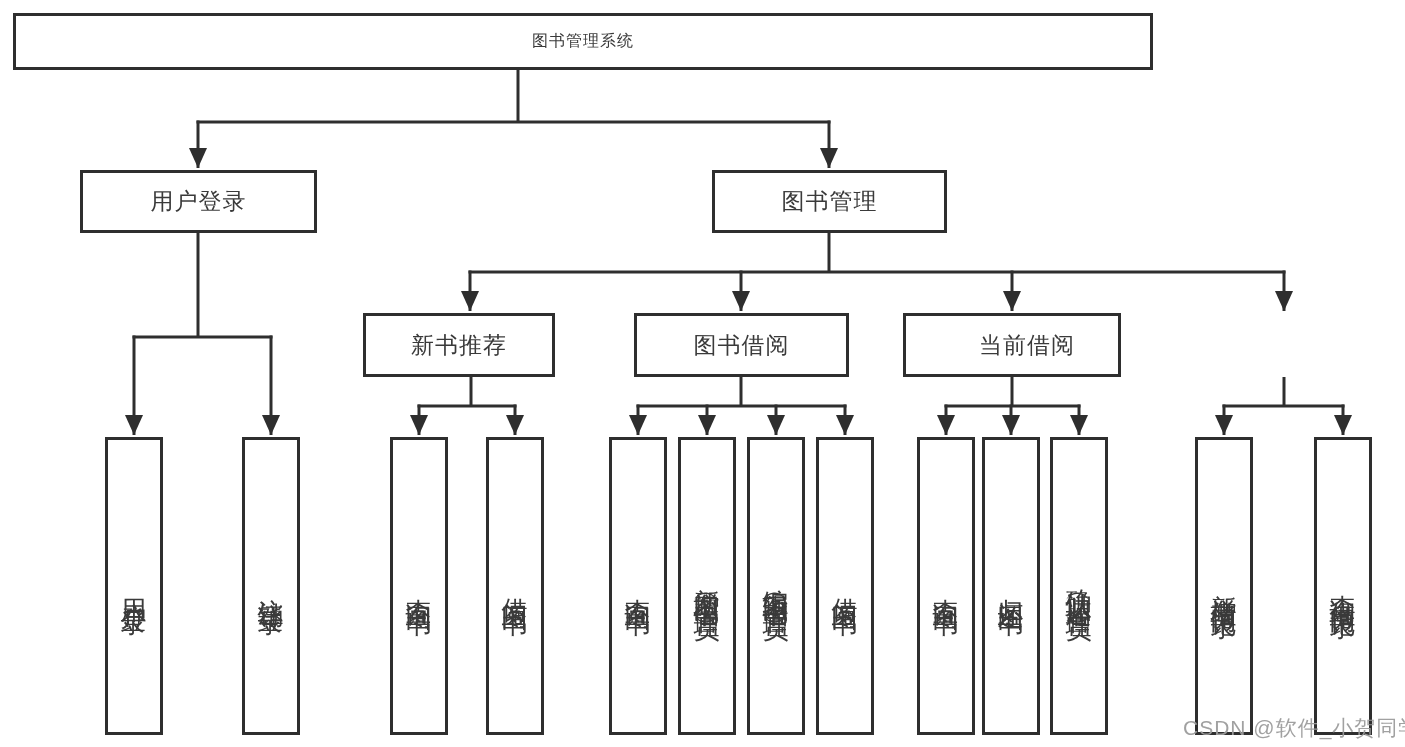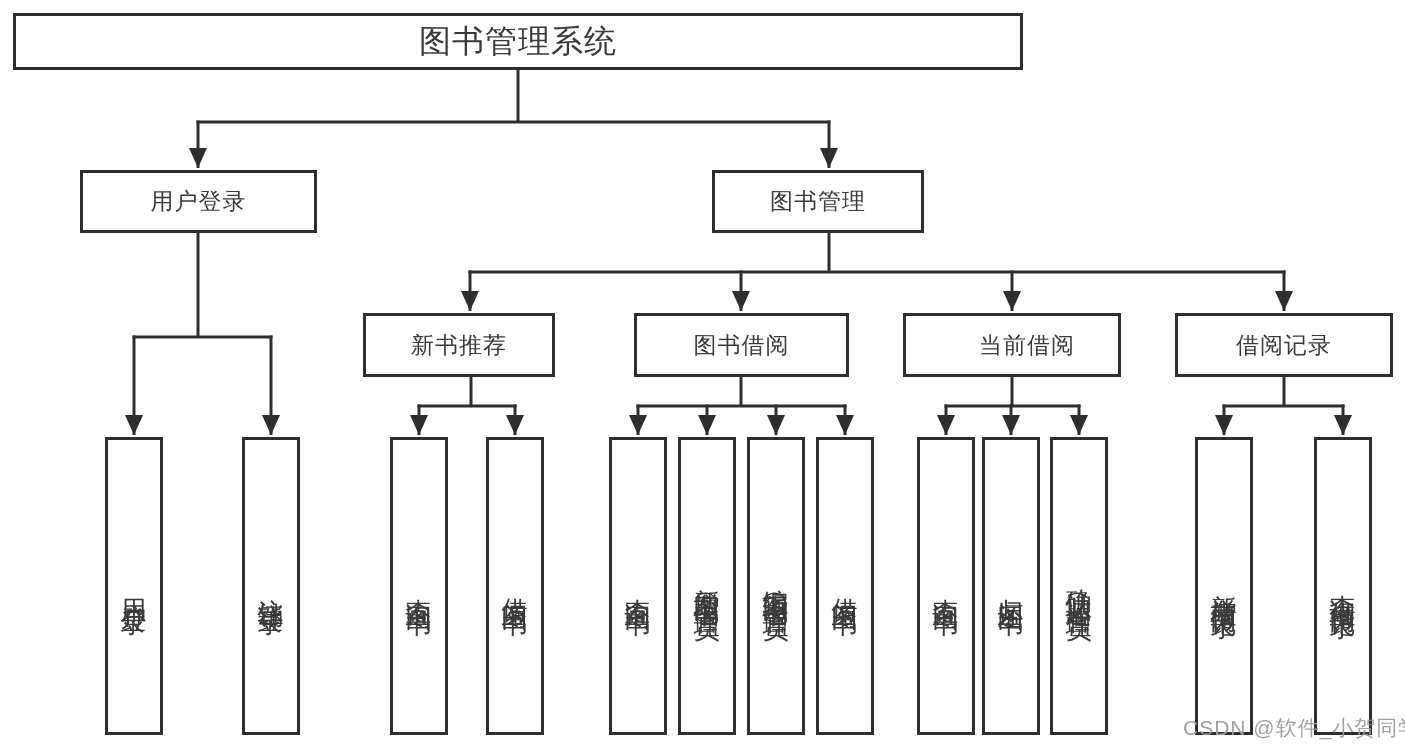--- a/index.html
+++ b/index.html
@@ -37,7 +37,7 @@
     z-index: 2;
   }
   .hbox { font-size: 23px; letter-spacing: 1px; }
-  .hbox.root { left: 13px; top: 13px; width: 1010px; height: 57px; font-size: 32px; }
+  .hbox.root { left: 13px; top: 13px; width: 1140px; height: 57px; font-size: 16px; }
   .lvl2 { top: 170px; height: 63px; }
   .lvl3 { top: 313px; height: 64px; }
   .vbox {

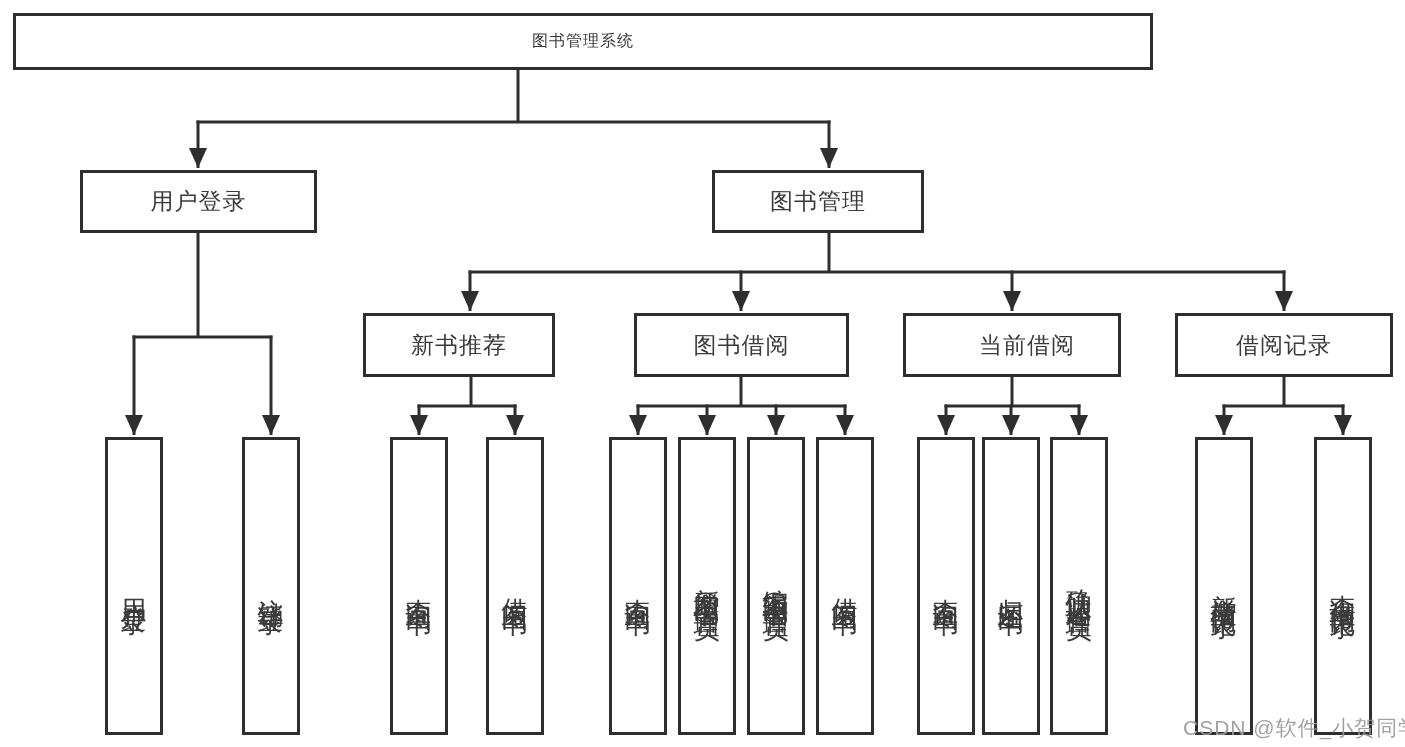--- a/index.html
+++ b/index.html
@@ -124,7 +124,7 @@
   <div class="node hbox lvl2" style="left:80px; width:237px;">
     <span>用户登录</span>
   </div>
-  <div class="node hbox lvl2" style="left:712px; width:212px;">
+  <div class="node hbox lvl2" style="left:712px; width:235px;">
     <span>图书管理</span>
   </div>
 

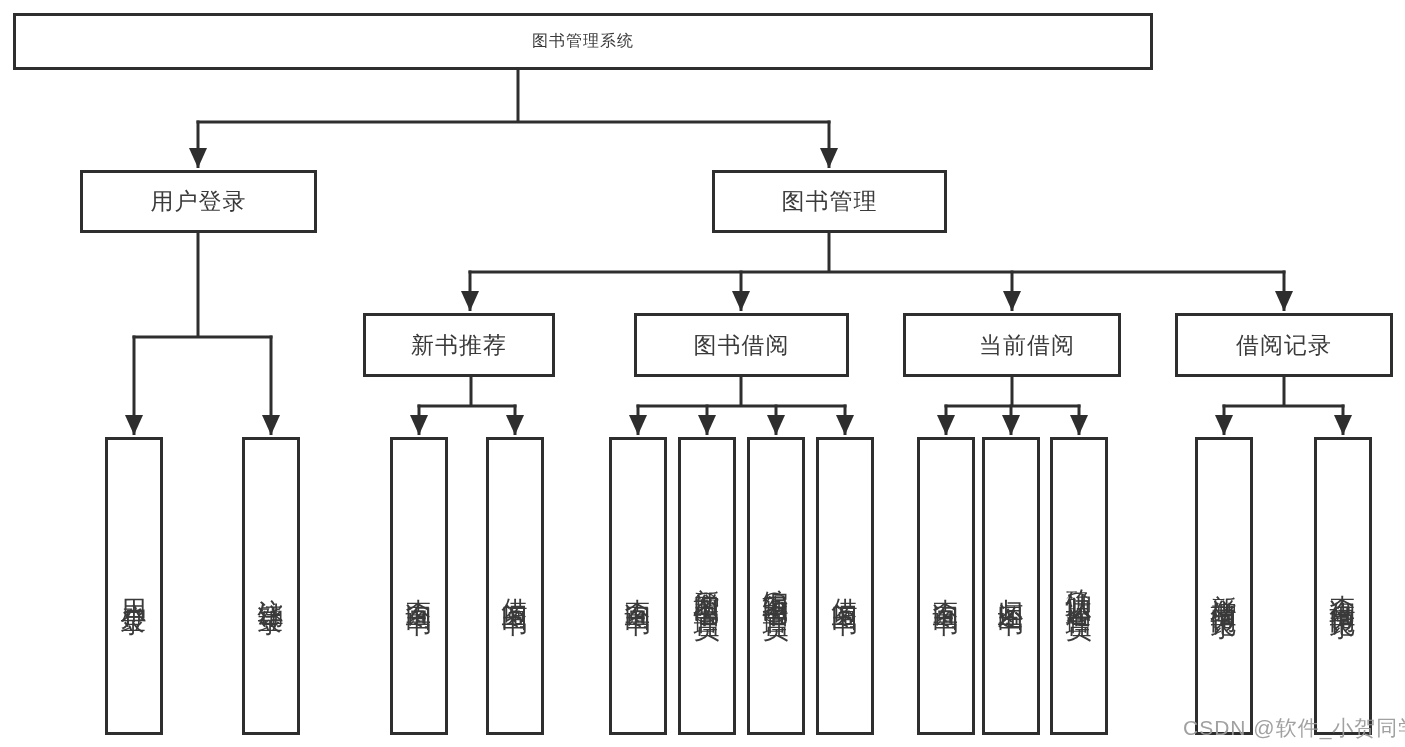--- a/index.html
+++ b/index.html
@@ -137,9 +137,6 @@
   <div class="node hbox lvl3" style="left:903px; width:218px;padding-left:30px;">
     <span>当前借阅</span>
   </div>
-  <div class="node hbox lvl3" style="left:1175px; width:218px;">
-    <span>借阅记录</span>
-  </div>
 
   <div class="node vbox" style="left:105px;">
     <span>用户登录</span>

